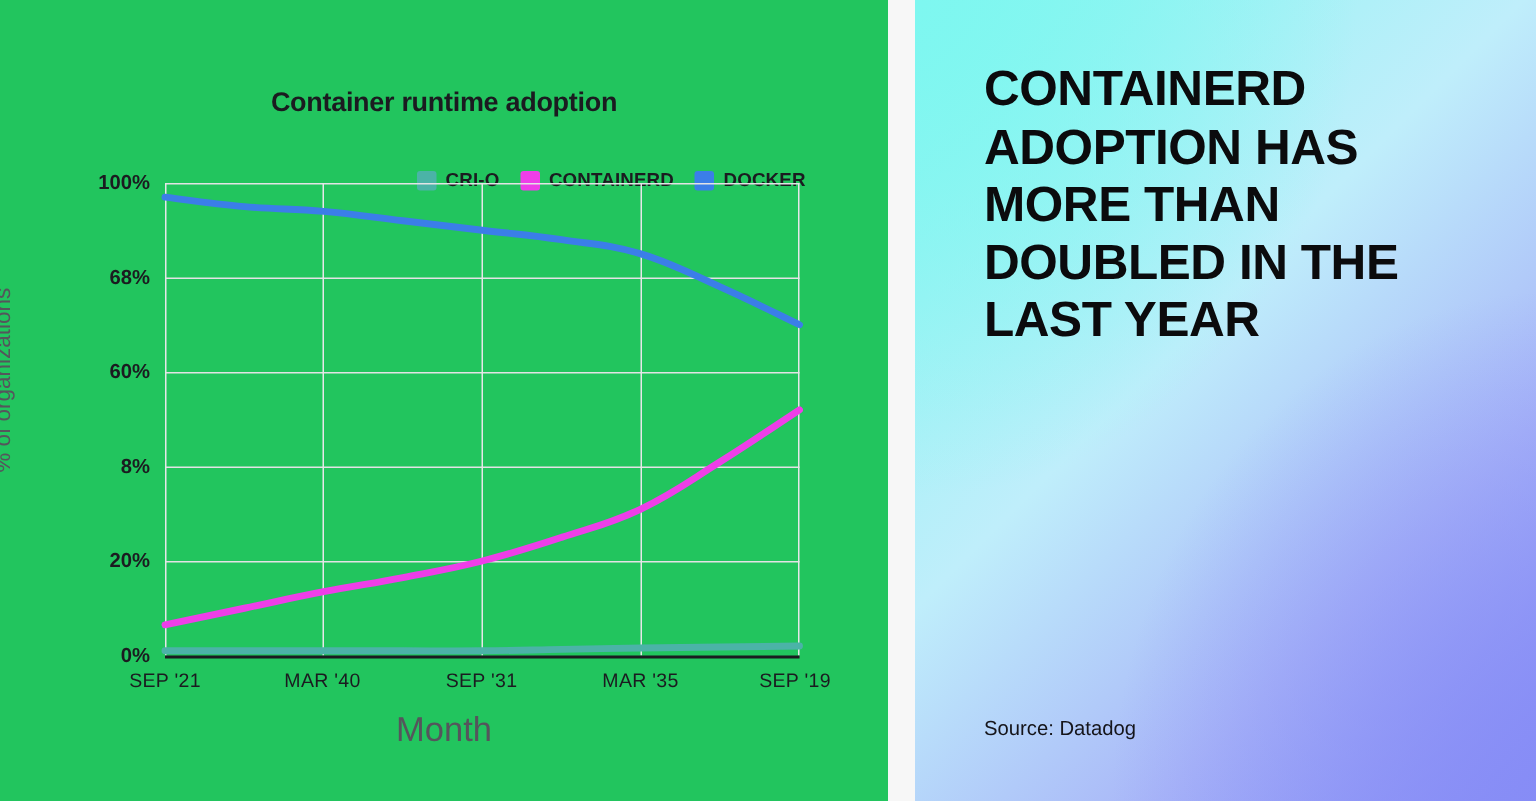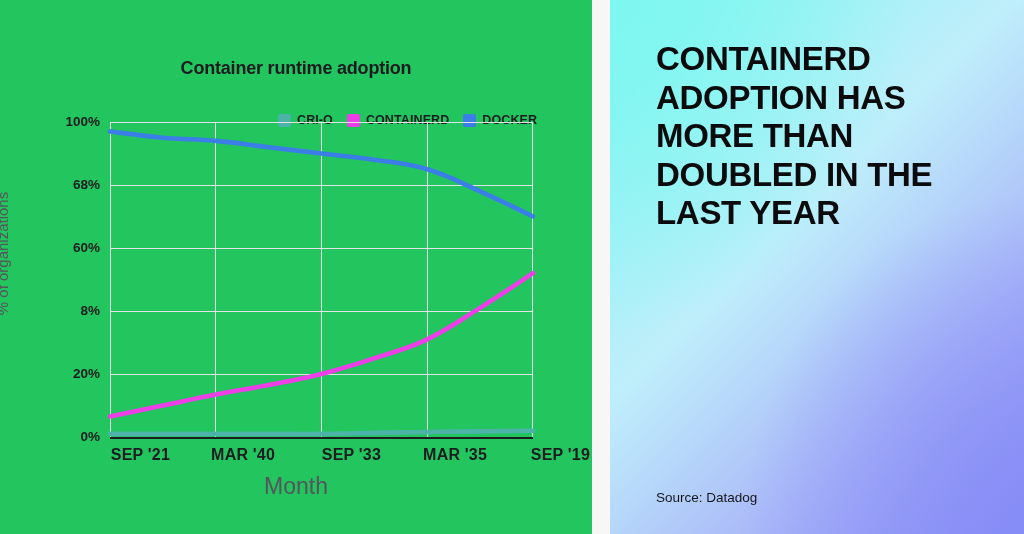--- a/index.html
+++ b/index.html
@@ -56,8 +56,8 @@
     font-size:13.5px; font-weight:bold; color:#1b1b20;
   }
   .xtick-abs {
-    position:absolute; width:120px; text-align:right;
-    font-size:16px; font-weight:bold; color:#1b1b20; letter-spacing:0.2px;
+    position:absolute; width:120px; text-align:center;
+    font-size:13px; font-weight:normal; color:#1b1b20; letter-spacing:0.2px;
   }
   #ylabel-title {
     position:absolute; left:-208px; top:245px; width:420px;

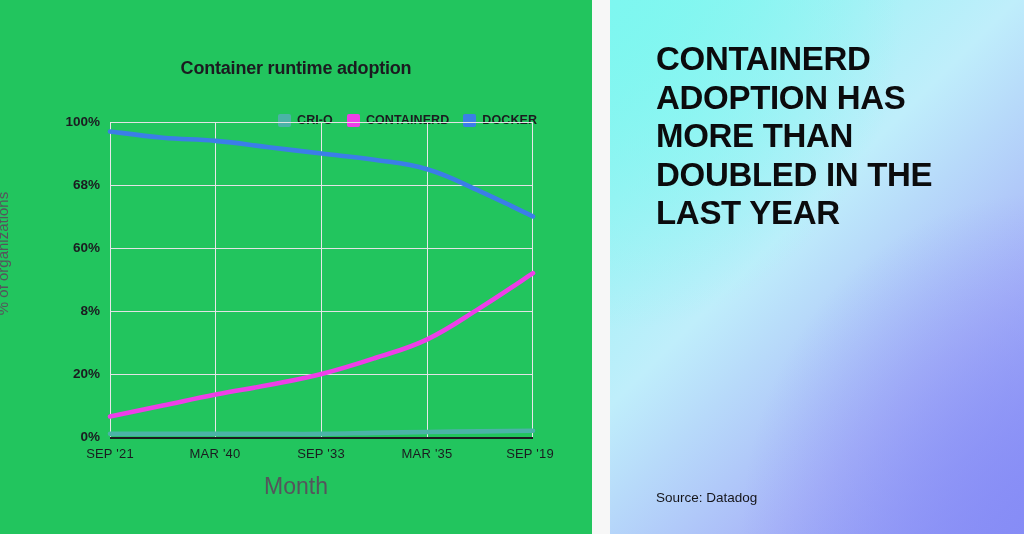--- a/index.html
+++ b/index.html
@@ -149,7 +149,7 @@
 
       <div class="xtick-abs" style="left:50px;  top:446px">SEP '21</div>
       <div class="xtick-abs" style="left:155px; top:446px">MAR '40</div>
-      <div class="xtick-abs" style="left:261px; top:446px">SEP '33</div>
+      <div class="xtick-abs" style="left:261px; top:446px">SEP '31</div>
       <div class="xtick-abs" style="left:367px; top:446px">MAR '35</div>
       <div class="xtick-abs" style="left:470px; top:446px">SEP '19</div>
 

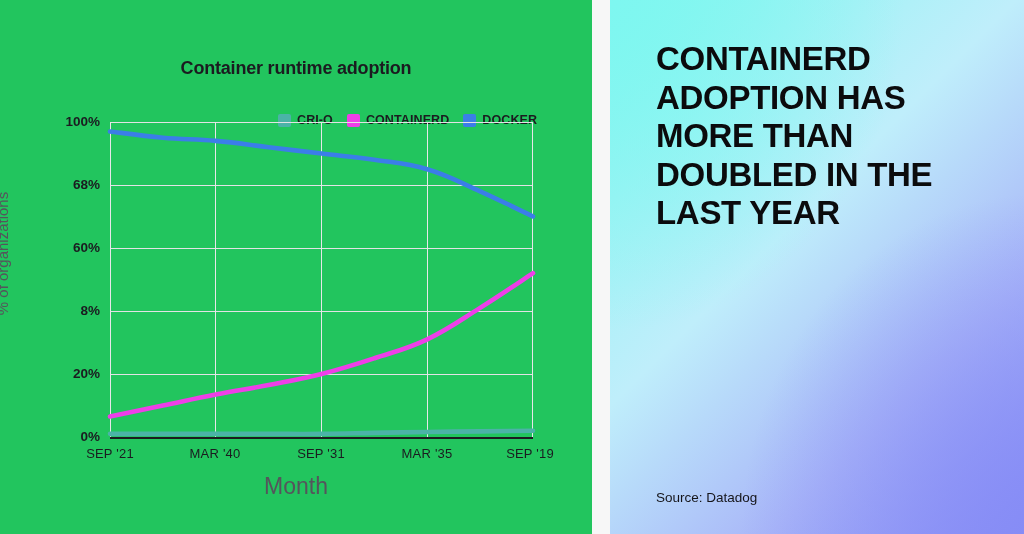--- a/index.html
+++ b/index.html
@@ -89,7 +89,7 @@
     text-transform:uppercase;
   }
   #source {
-    position:absolute; left:46px; top:490px;
+    position:absolute; left:46px; top:478px;
     font-size:13.5px; color:#15151a;
   }
 </style>

